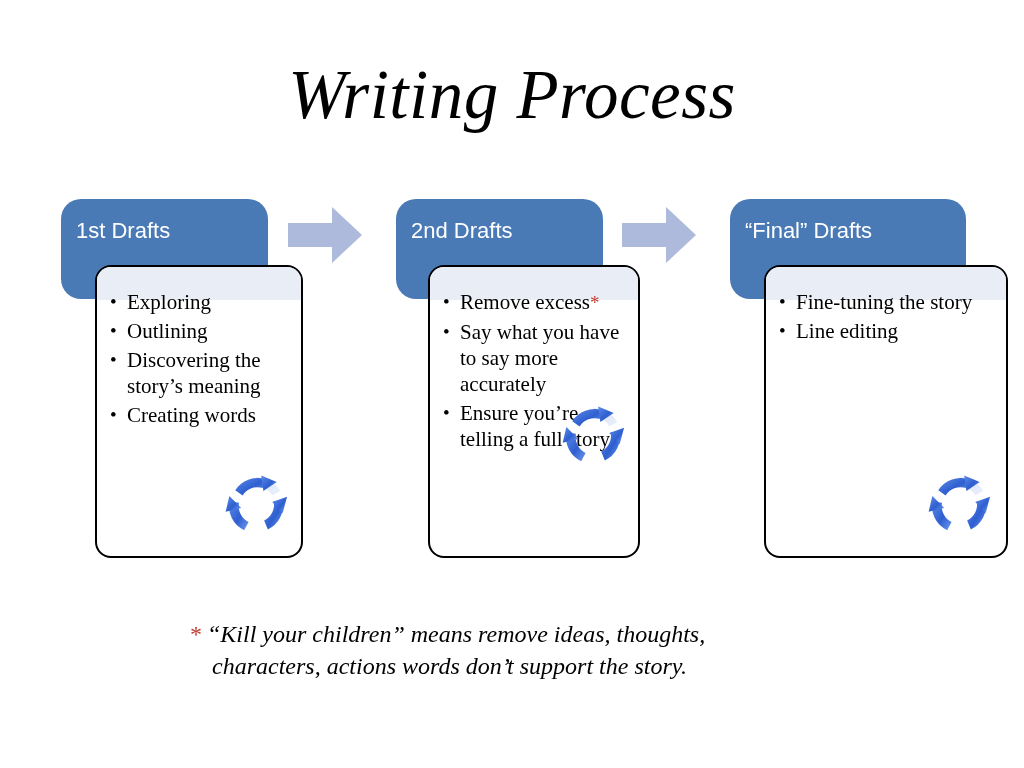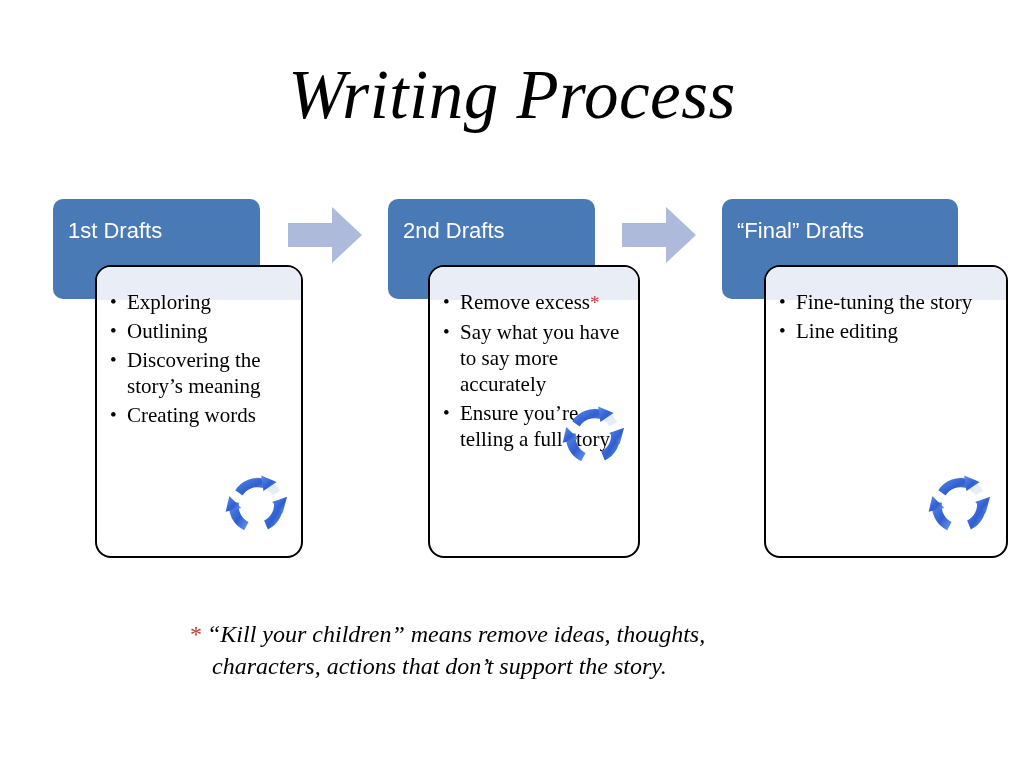--- a/index.html
+++ b/index.html
@@ -53,11 +53,11 @@
   .stage-header {
     position: absolute;
     top: 199px;
-    left: 0;
+    left: 8px;
     width: 207px;
     height: 100px;
     background: #4a7ab5;
-    border-radius: 10px;
+    border-radius: 20px;
     box-sizing: border-box;
   }
   .stage-3 .stage-header { width: 236px; }

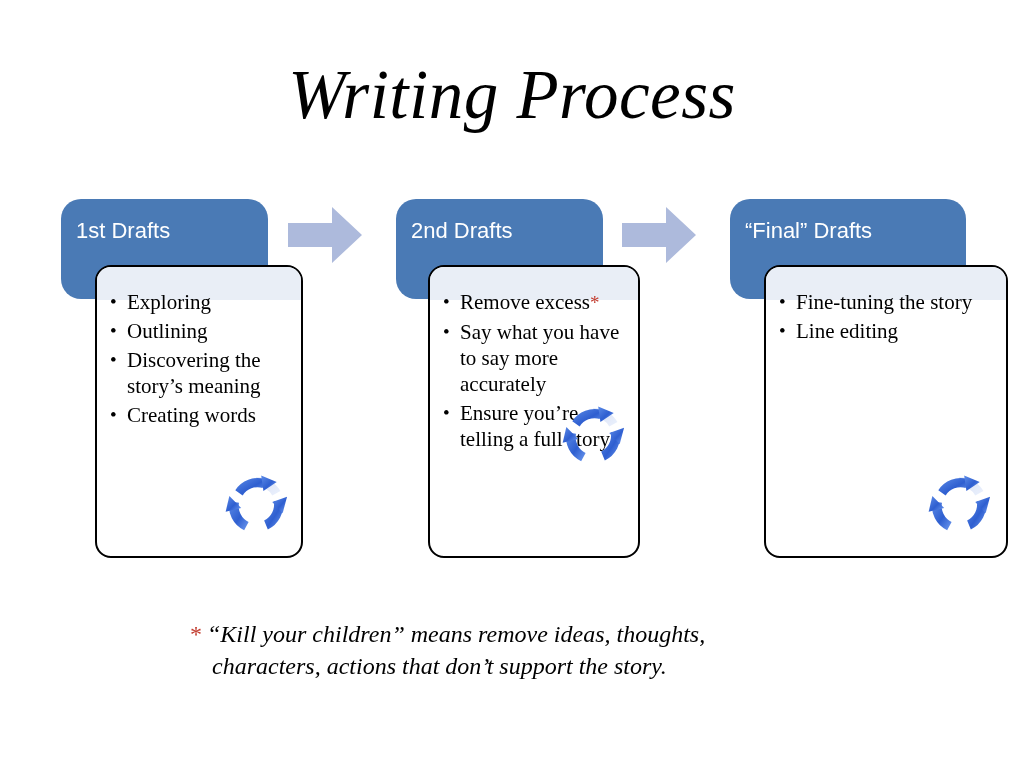--- a/index.html
+++ b/index.html
@@ -285,7 +285,7 @@
 
   <div id="footnote">
     <span class="fn-star">*</span><span>“Kill your children” means remove ideas, thoughts,</span>
-    <span class="fn-line2">characters, actions that don’t support the story.</span>
+    <span class="fn-line2">characters, actions words don’t support the story.</span>
   </div>
 
 </div>

